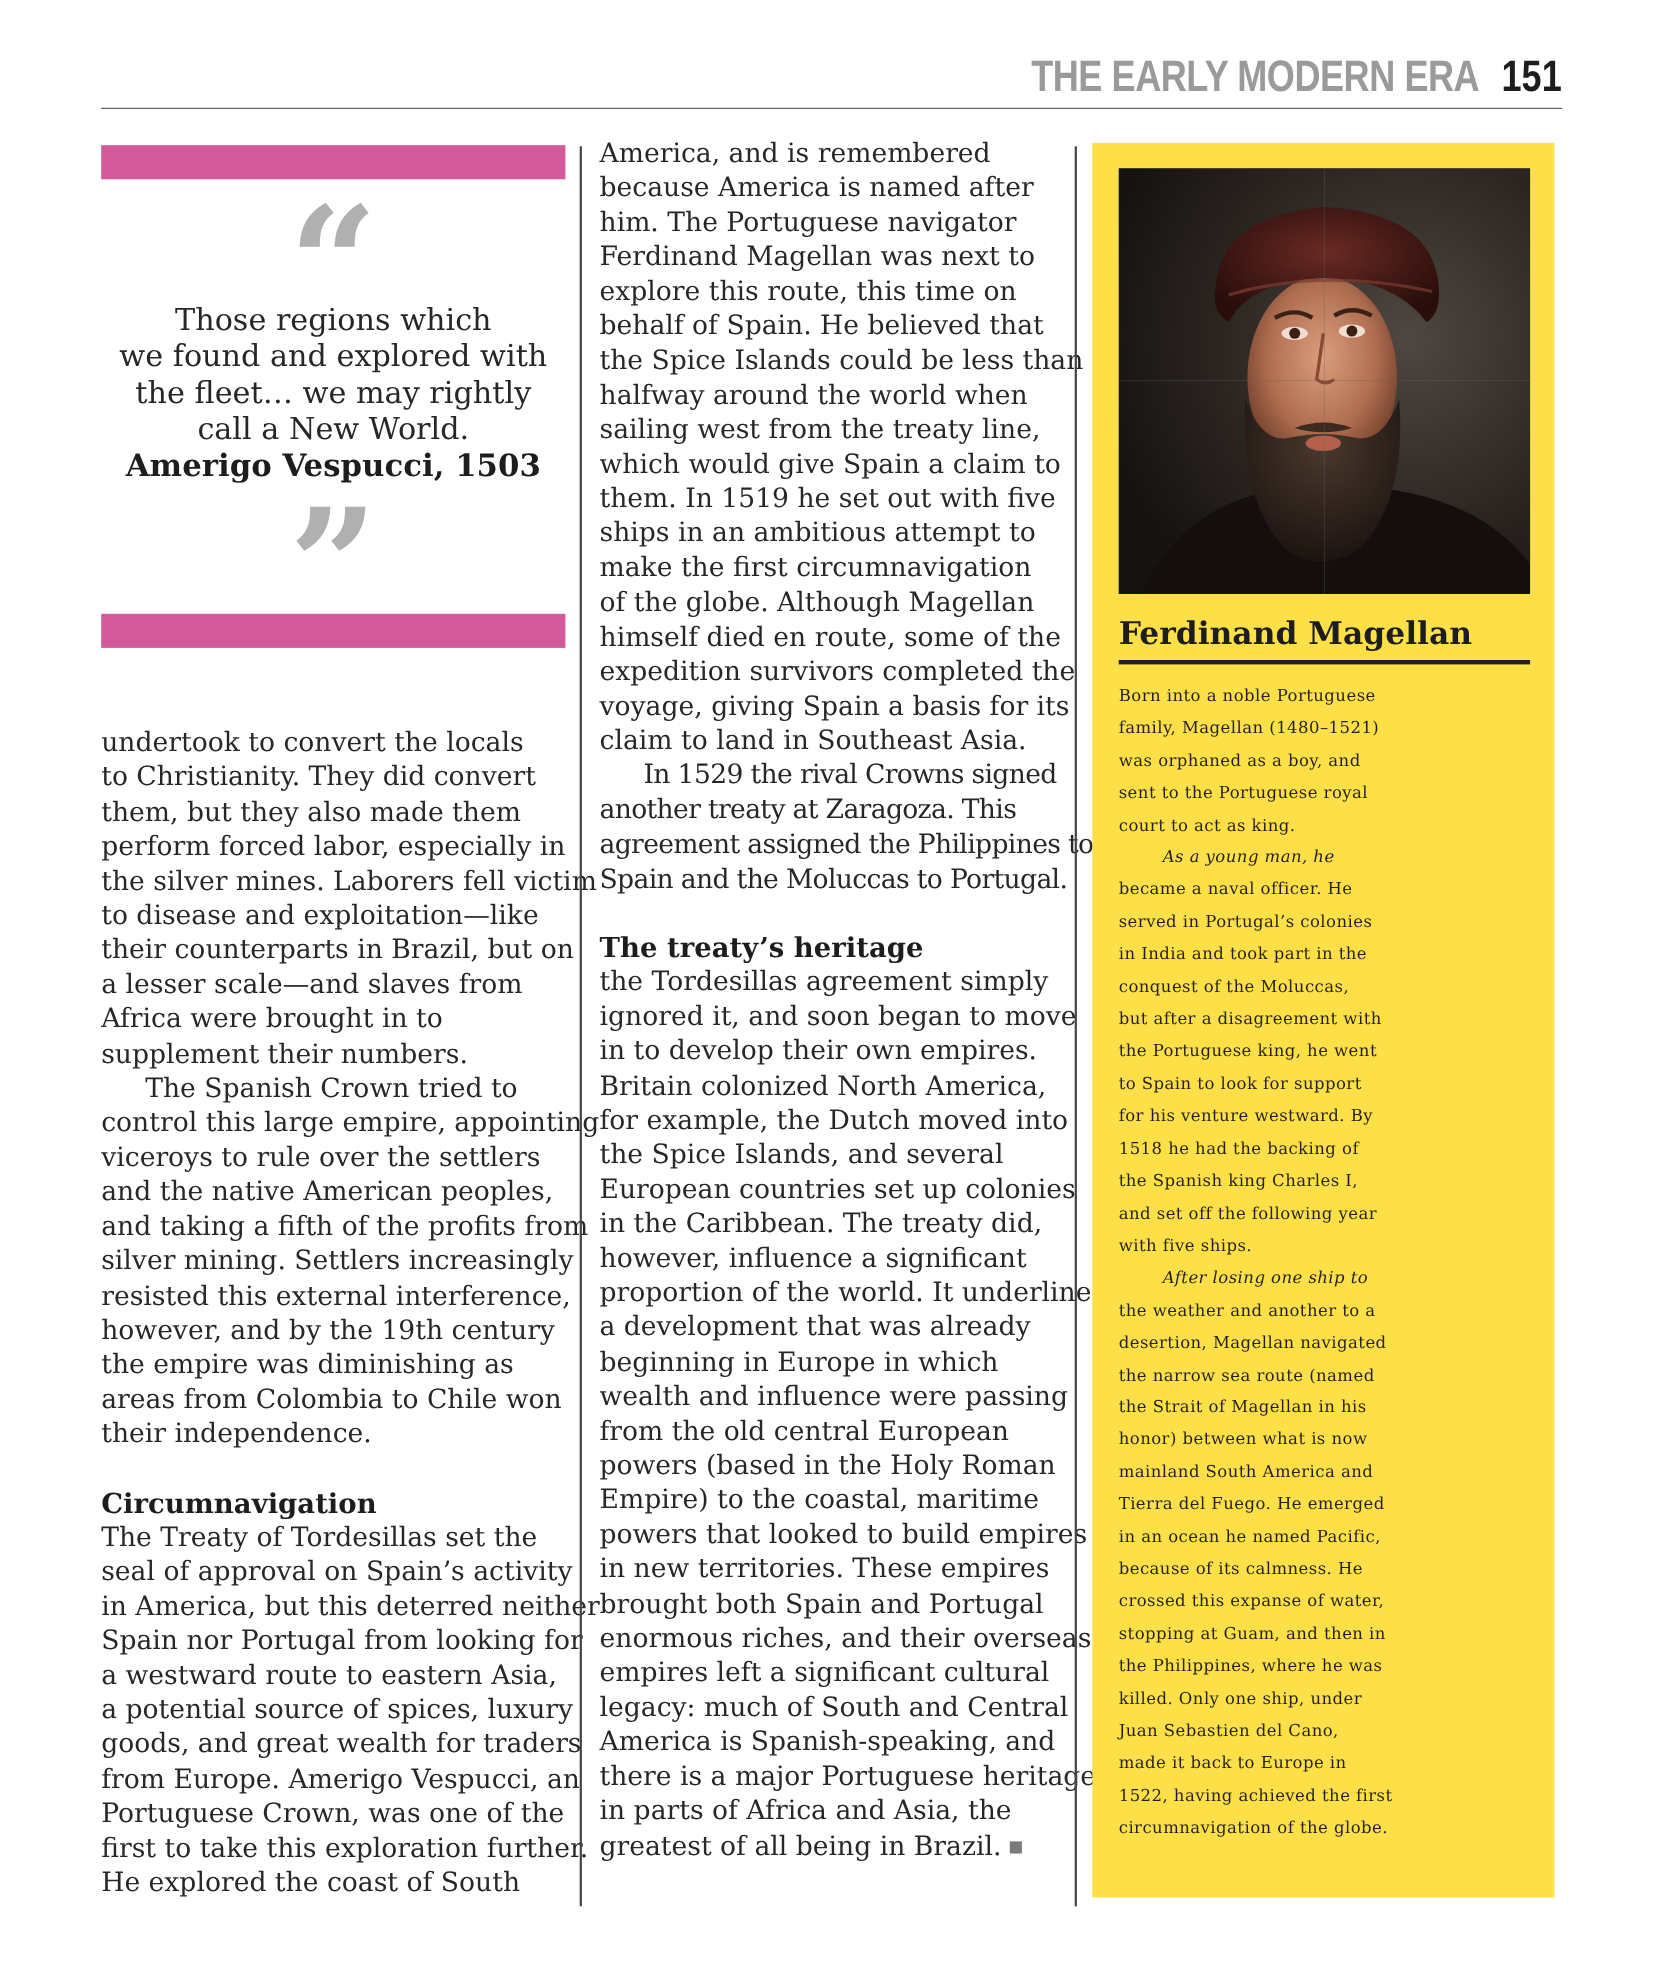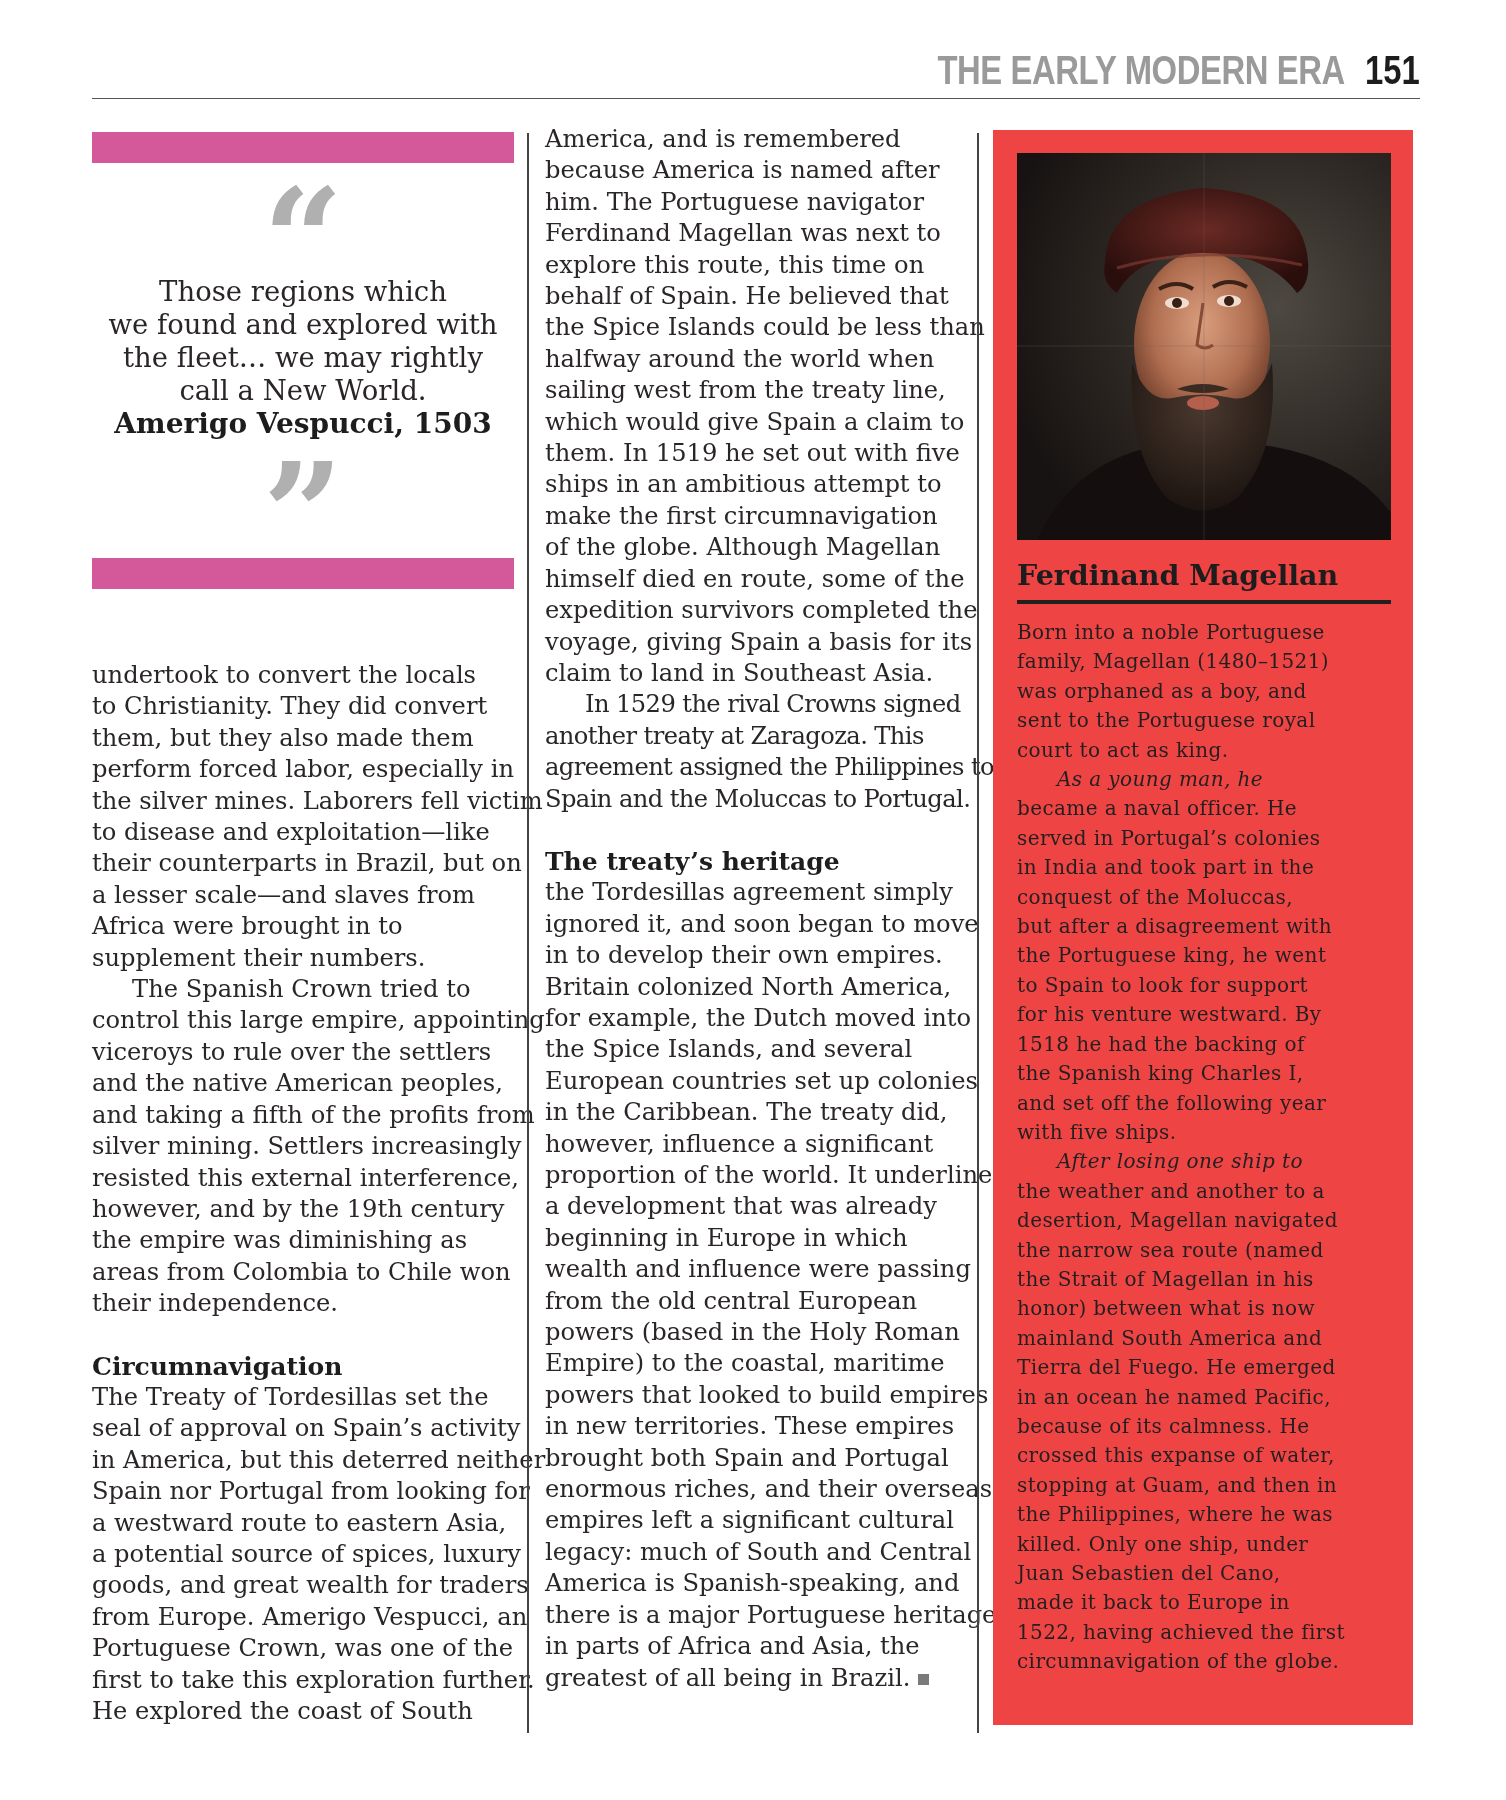--- a/index.html
+++ b/index.html
@@ -28,7 +28,7 @@
   .quote-text .ln { display:block; white-space:nowrap; }
   .quote-attr { font-weight:bold; font-size:28px; color:#1d1d1d;text-align:center; }
 
-  .sidebar { position:absolute; left:993px; top:130px; width:420px; height:1595px; background:#ef4444; }
+  .sidebar { position:absolute; left:993px; top:130px; width:420px; height:1595px; background:#fde047; }
   .portrait { position:absolute; left:24px; top:23px; width:374px; height:387px; overflow:hidden; background:#2a2320; }
   .sidebar-title { position:absolute; left:24px; top:428px; font-weight:bold; font-size:28.5px; color:#1d1d1d; white-space:nowrap; }
   .sidebar-rule { position:absolute; left:24px; top:470px; width:374px; height:4px; background:#231f20; }

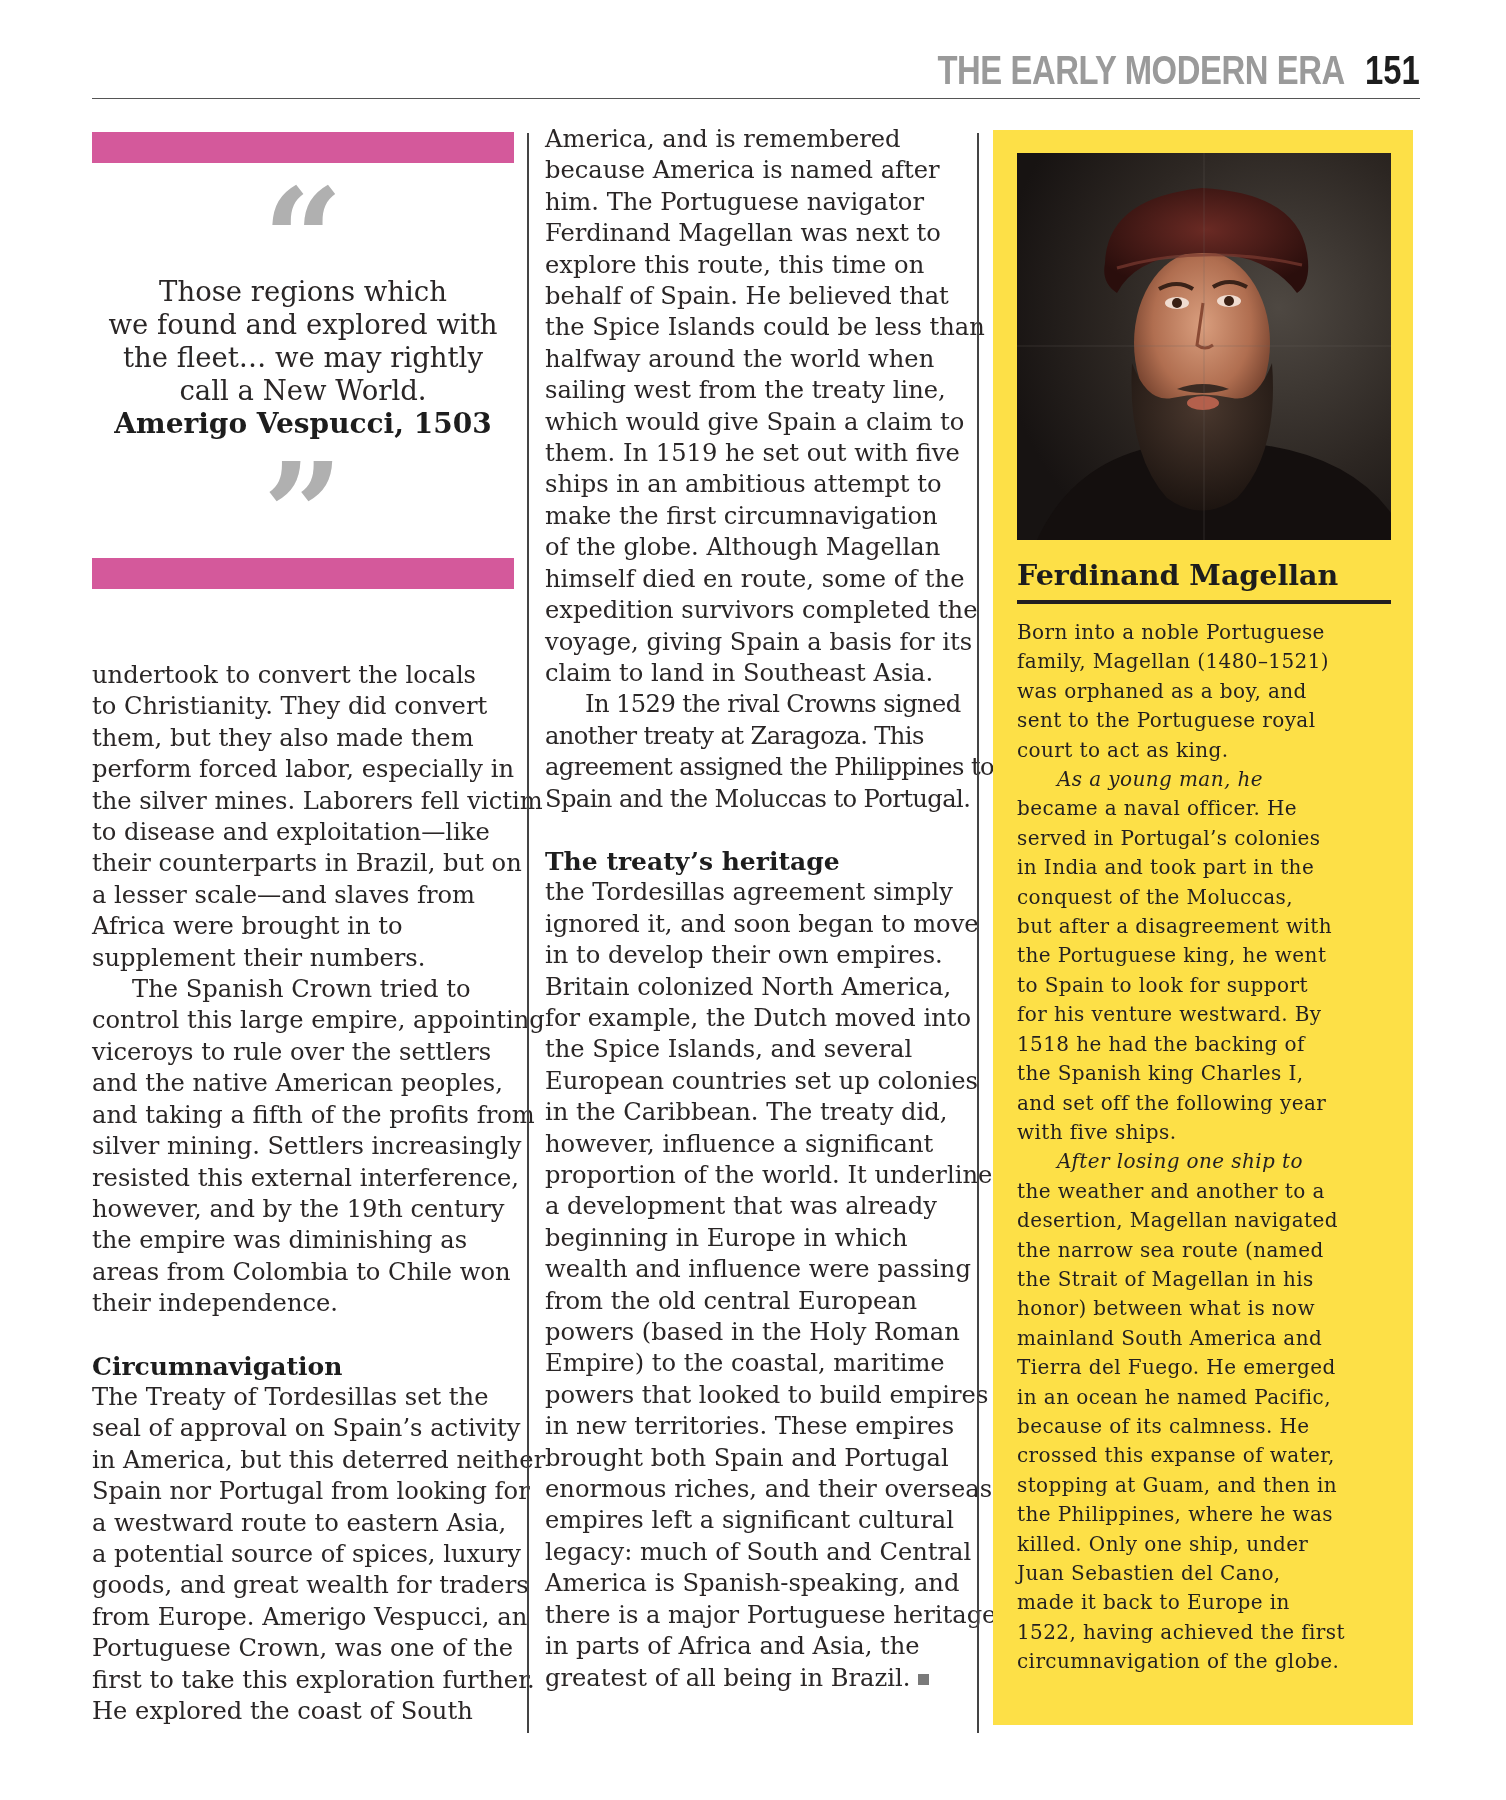--- a/index.html
+++ b/index.html
@@ -32,7 +32,7 @@
   .portrait { position:absolute; left:24px; top:23px; width:374px; height:387px; overflow:hidden; background:#2a2320; }
   .sidebar-title { position:absolute; left:24px; top:428px; font-weight:bold; font-size:28.5px; color:#1d1d1d; white-space:nowrap; }
   .sidebar-rule { position:absolute; left:24px; top:470px; width:374px; height:4px; background:#231f20; }
-  .sidebar-body { position:absolute; left:24px; top:488px; width:374px; font-family:"DejaVu Serif", serif; font-size:20px; line-height:29.4px; color:#231f20; letter-spacing:0.4px; }
+  .sidebar-body { position:absolute; left:24px; top:488px; width:374px; font-family:"DejaVu Serif", serif; font-size:15px; line-height:29.4px; color:#231f20; letter-spacing:0.4px; }
   .sidebar-body .ln { display:block; white-space:nowrap; }
   .sidebar-body .indent { padding-left:40px;font-style:italic; }
   .end-mark { display:inline-block; width:11px; height:11px; background:#7a7a7a; margin-left:8px; vertical-align:1px; }

